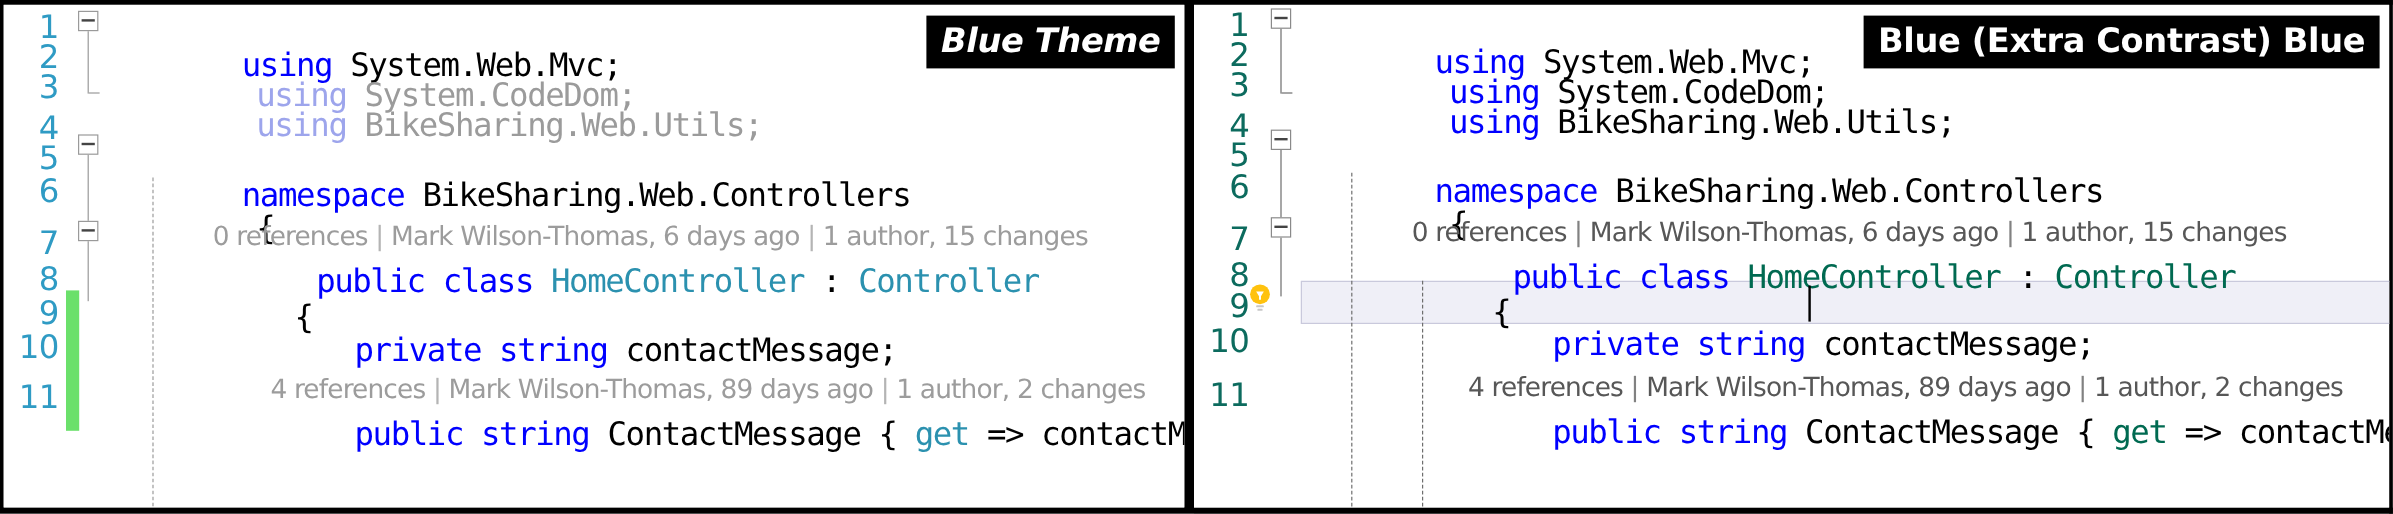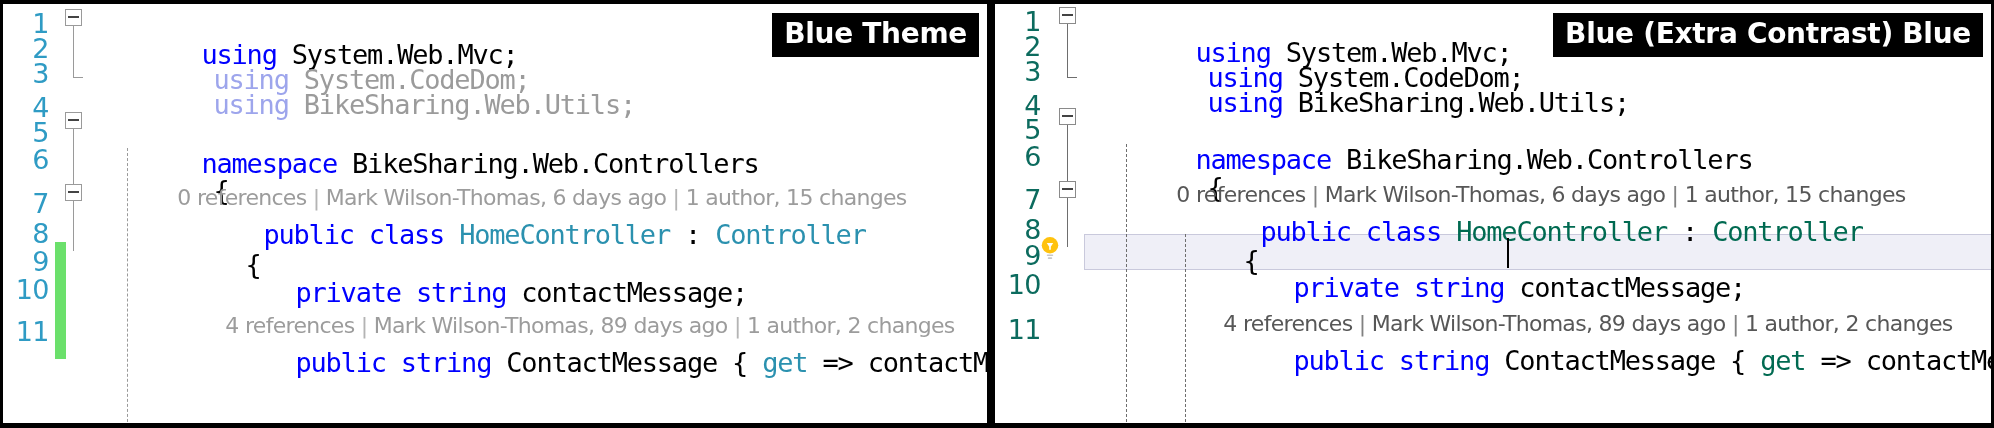--- a/index.html
+++ b/index.html
@@ -238,7 +238,7 @@
 
     </div>
 
-    <div class="badge" style="right:8px;top:9px;">Blue Theme</div>
+    <div class="badge" style="right:8px;top:9px;font-style:italic;">Blue Theme</div>
   </div>
 
   <div class="panel right">

